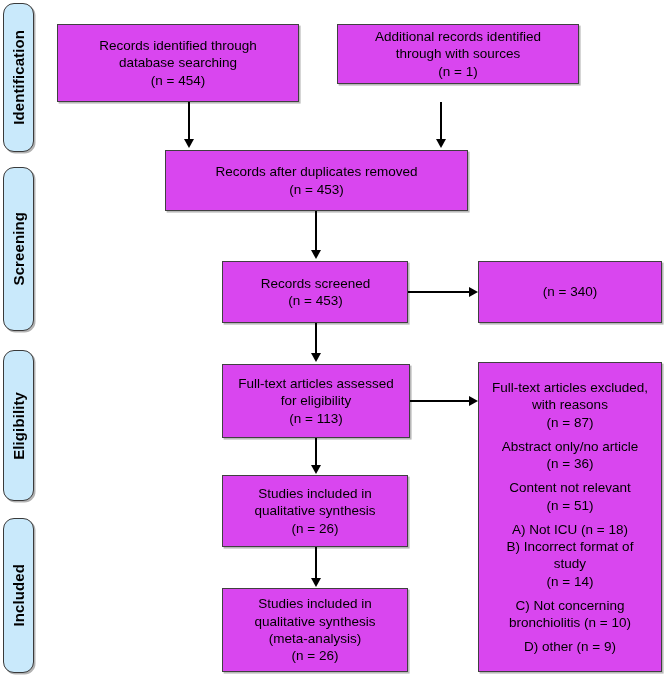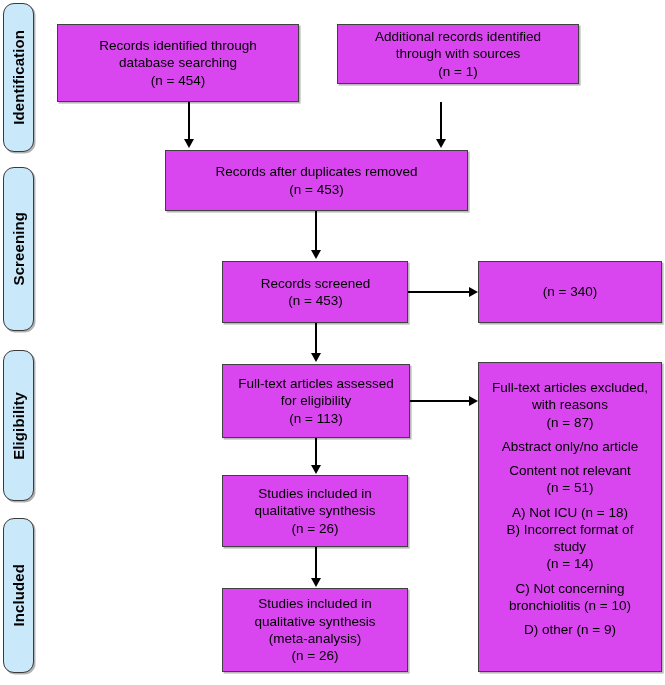--- a/index.html
+++ b/index.html
@@ -166,6 +166,7 @@
     </div>
     <div class="grp">
       <span class="line">Abstract only/no article</span>
+      <span class="line">(n = 36)</span>
     </div>
     <div class="grp">
       <span class="line">Content not relevant</span>

